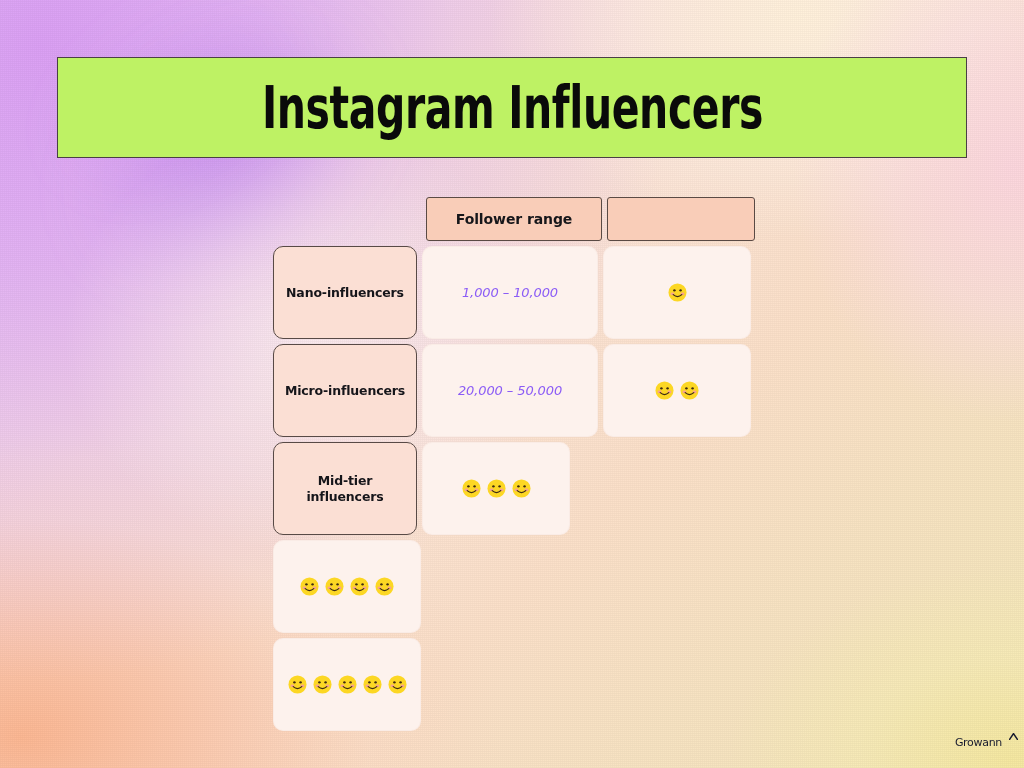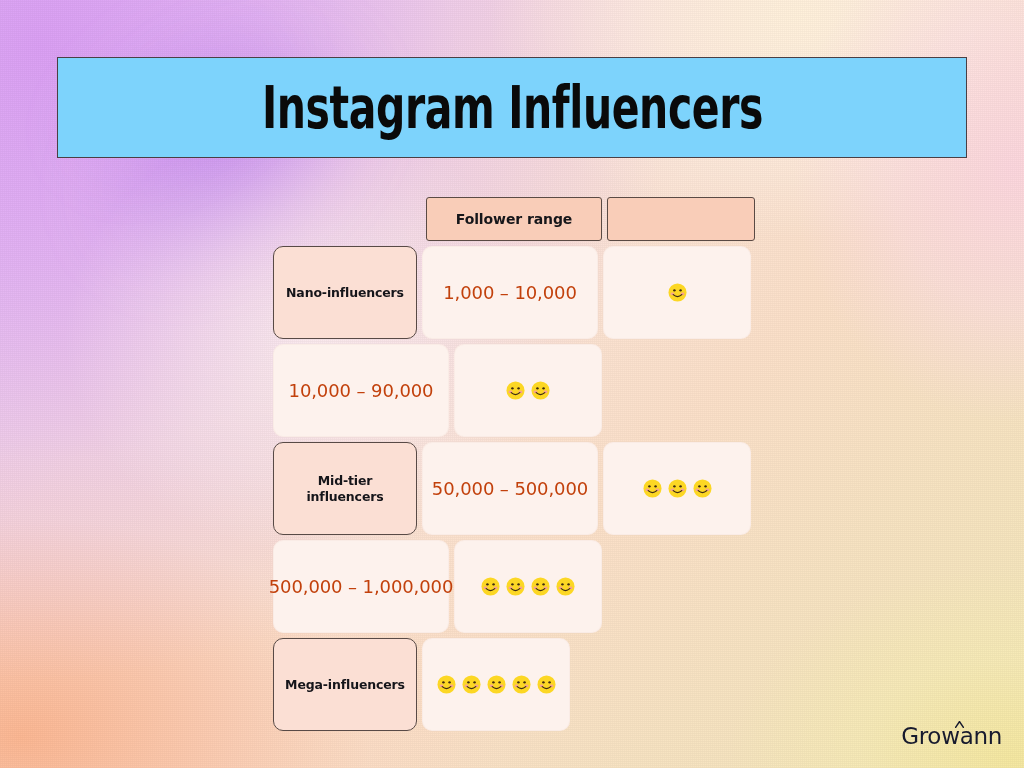--- a/index.html
+++ b/index.html
@@ -116,7 +116,7 @@
     top: 57px;
     width: 910px;
     height: 101px;
-    background: #7dd3fc;
+    background: #bef264;
     border: 1px solid #4a3f44;
     box-sizing: border-box;
     display: flex;

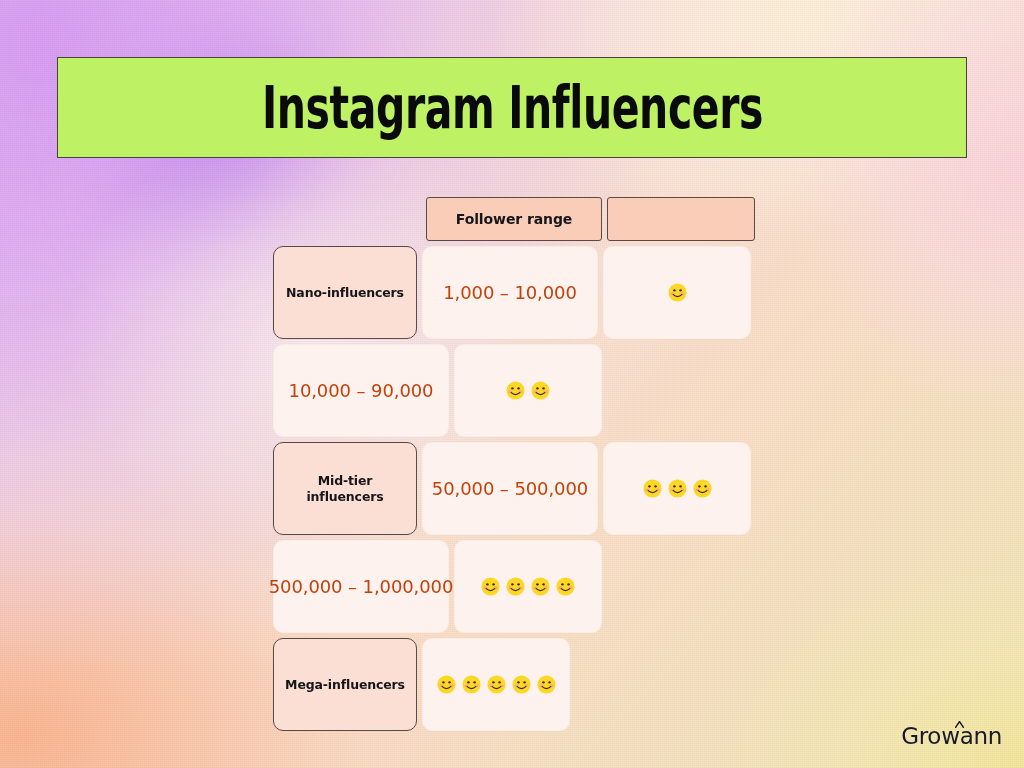--- a/index.html
+++ b/index.html
@@ -224,10 +224,11 @@
   }
   .range-text {
     font-family: "DejaVu Sans", sans-serif;
-    font-size: 18px;
-    color: #c2410c;
+    font-size: 13px;
+    color: #8b5cf6;
     letter-spacing: -0.1px;
     white-space: nowrap;
+    font-style: italic;
   }
 
   

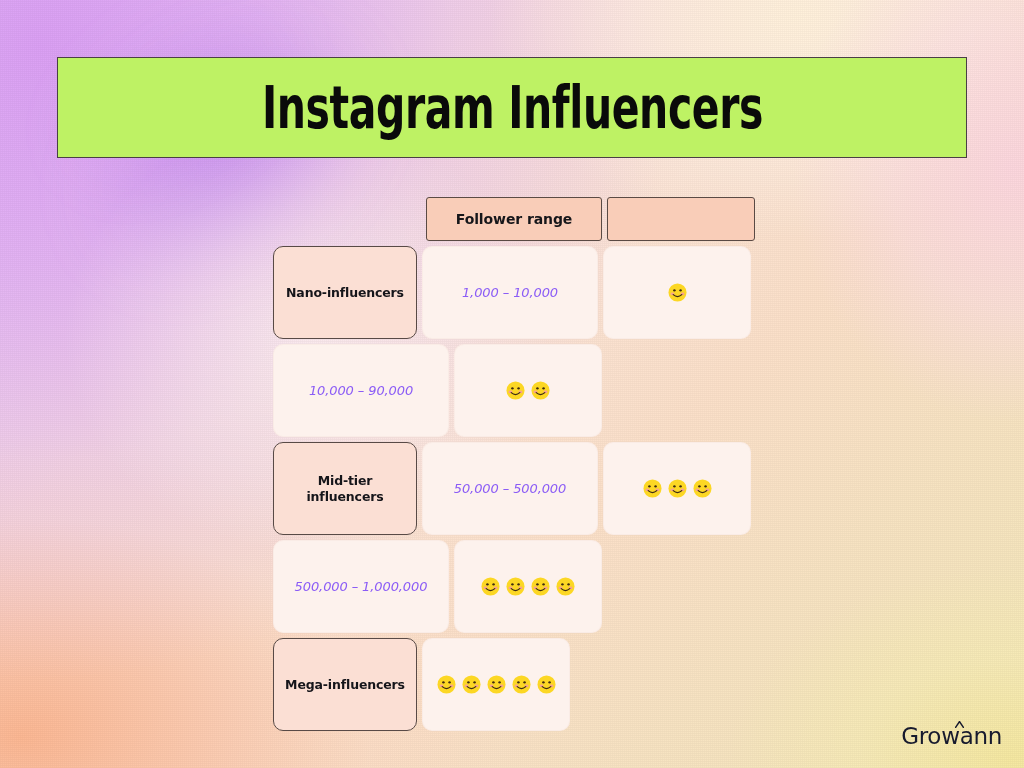--- a/index.html
+++ b/index.html
@@ -324,6 +324,9 @@
           </div>
         </div>
         <div class="table-row data-row">
+          <div class="cell cell-label col-label">
+            <span class="label-text">Micro-influencers</span>
+          </div>
           <div class="cell cell-plain col-range">
             <span class="range-text">10,000 – 90,000</span>
           </div>

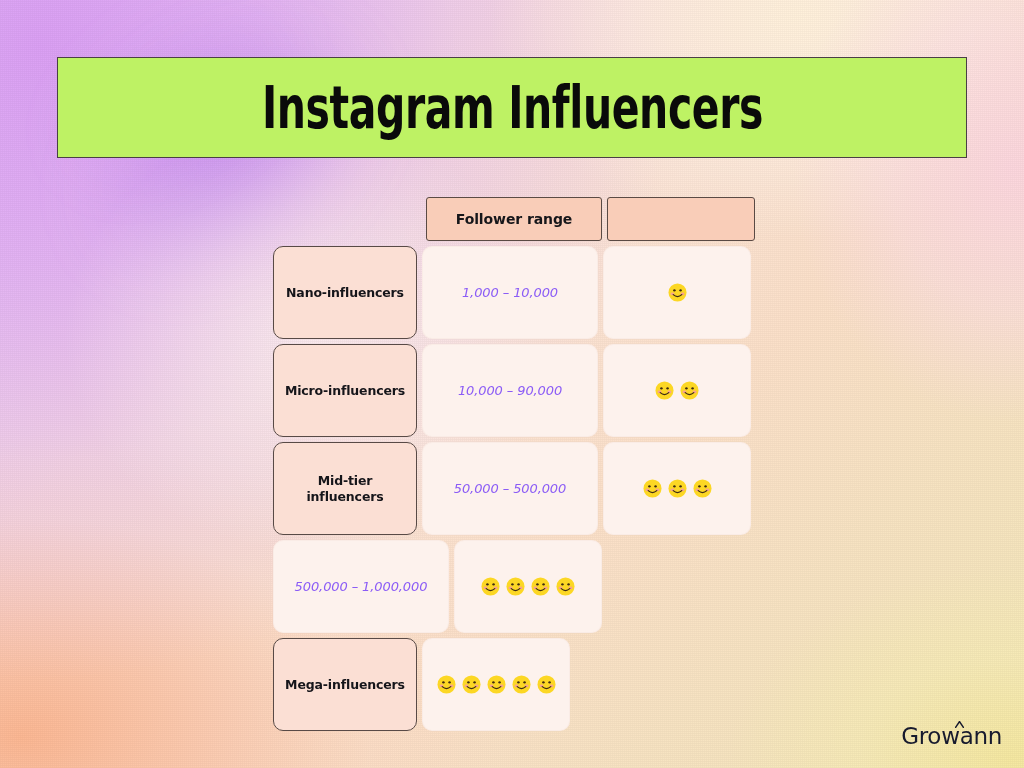--- a/index.html
+++ b/index.html
@@ -328,7 +328,7 @@
             <span class="label-text">Micro-influencers</span>
           </div>
           <div class="cell cell-plain col-range">
-            <span class="range-text">10,000 – 90,000</span>
+            <span class="range-text">20,000 – 50,000</span>
           </div>
           <div class="cell cell-plain col-rating">
             <div class="rating">

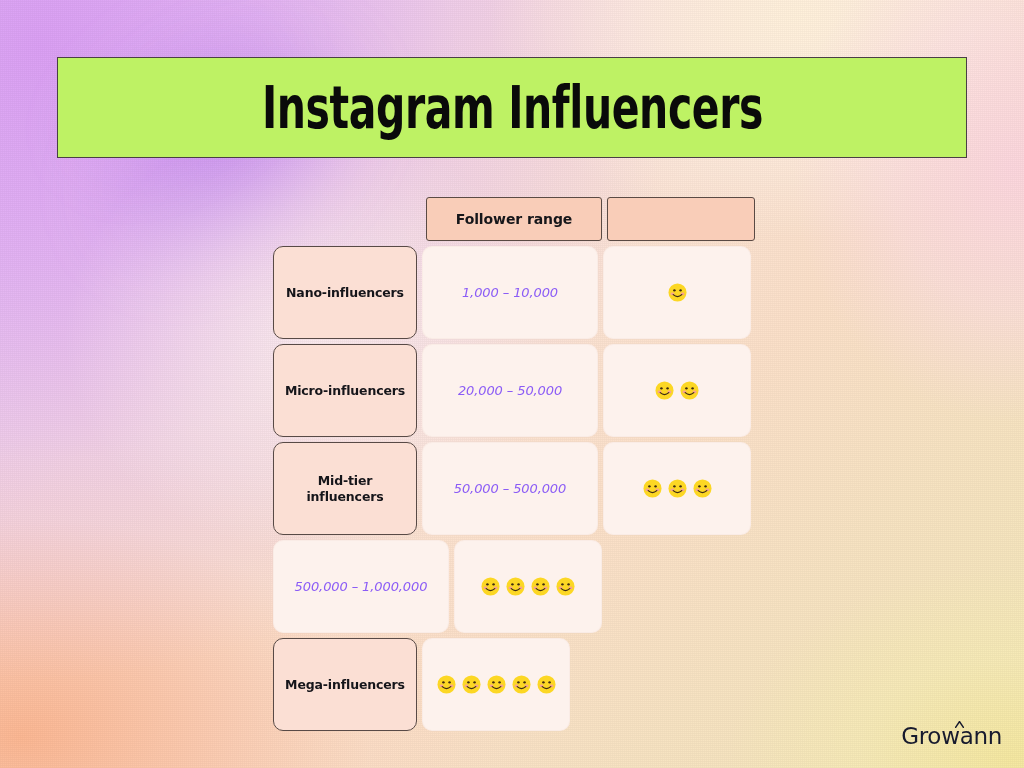--- a/index.html
+++ b/index.html
@@ -355,9 +355,6 @@
           <div class="cell cell-label col-label">
             <span class="label-text">Mid-tier influencers</span>
           </div>
-          <div class="cell cell-plain col-range">
-            <span class="range-text">50,000 – 500,000</span>
-          </div>
           <div class="cell cell-plain col-rating">
             <div class="rating">
               <svg class="smiley" viewBox="0 0 40 40">

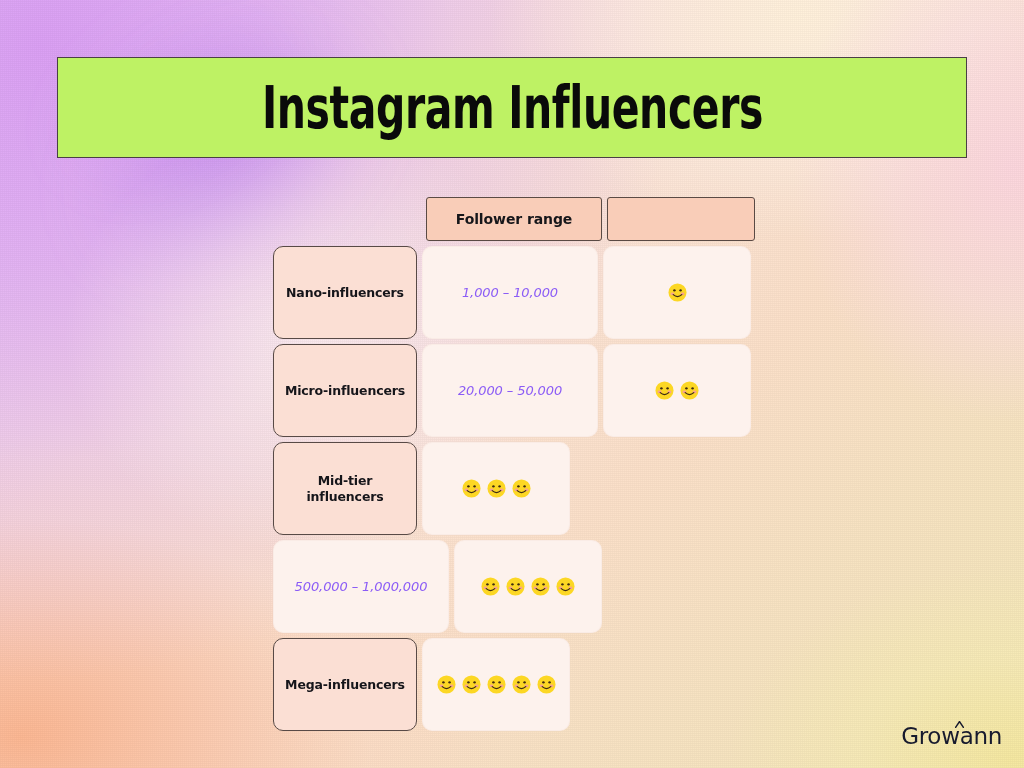--- a/index.html
+++ b/index.html
@@ -385,9 +385,6 @@
           </div>
         </div>
         <div class="table-row data-row">
-          <div class="cell cell-plain col-range">
-            <span class="range-text">500,000 – 1,000,000</span>
-          </div>
           <div class="cell cell-plain col-rating">
             <div class="rating">
               <svg class="smiley" viewBox="0 0 40 40">

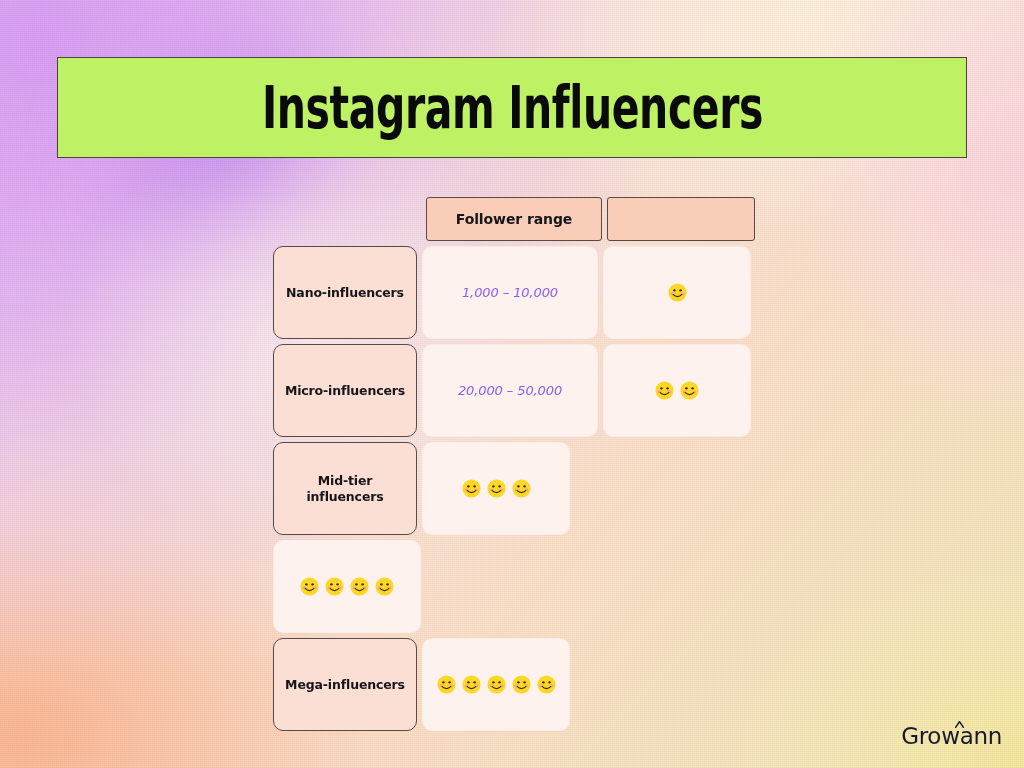--- a/index.html
+++ b/index.html
@@ -423,9 +423,6 @@
           </div>
         </div>
         <div class="table-row data-row">
-          <div class="cell cell-label col-label">
-            <span class="label-text">Mega-influencers</span>
-          </div>
           <div class="cell cell-plain col-rating">
             <div class="rating">
               <svg class="smiley" viewBox="0 0 40 40">

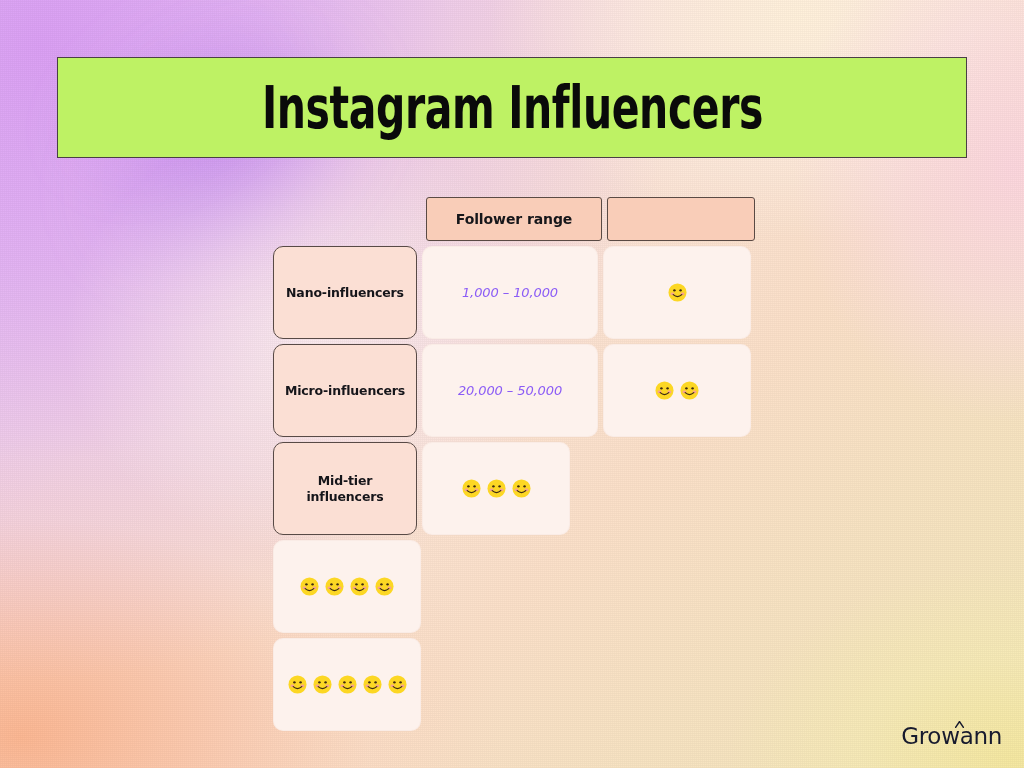--- a/index.html
+++ b/index.html
@@ -255,7 +255,7 @@
   }
   #logo-text {
     font-family: "DejaVu Sans", sans-serif;
-    font-size: 23px;
+    font-size: 11px;
     font-weight: normal;
     letter-spacing: -0.3px;
     color: #171a2e;

